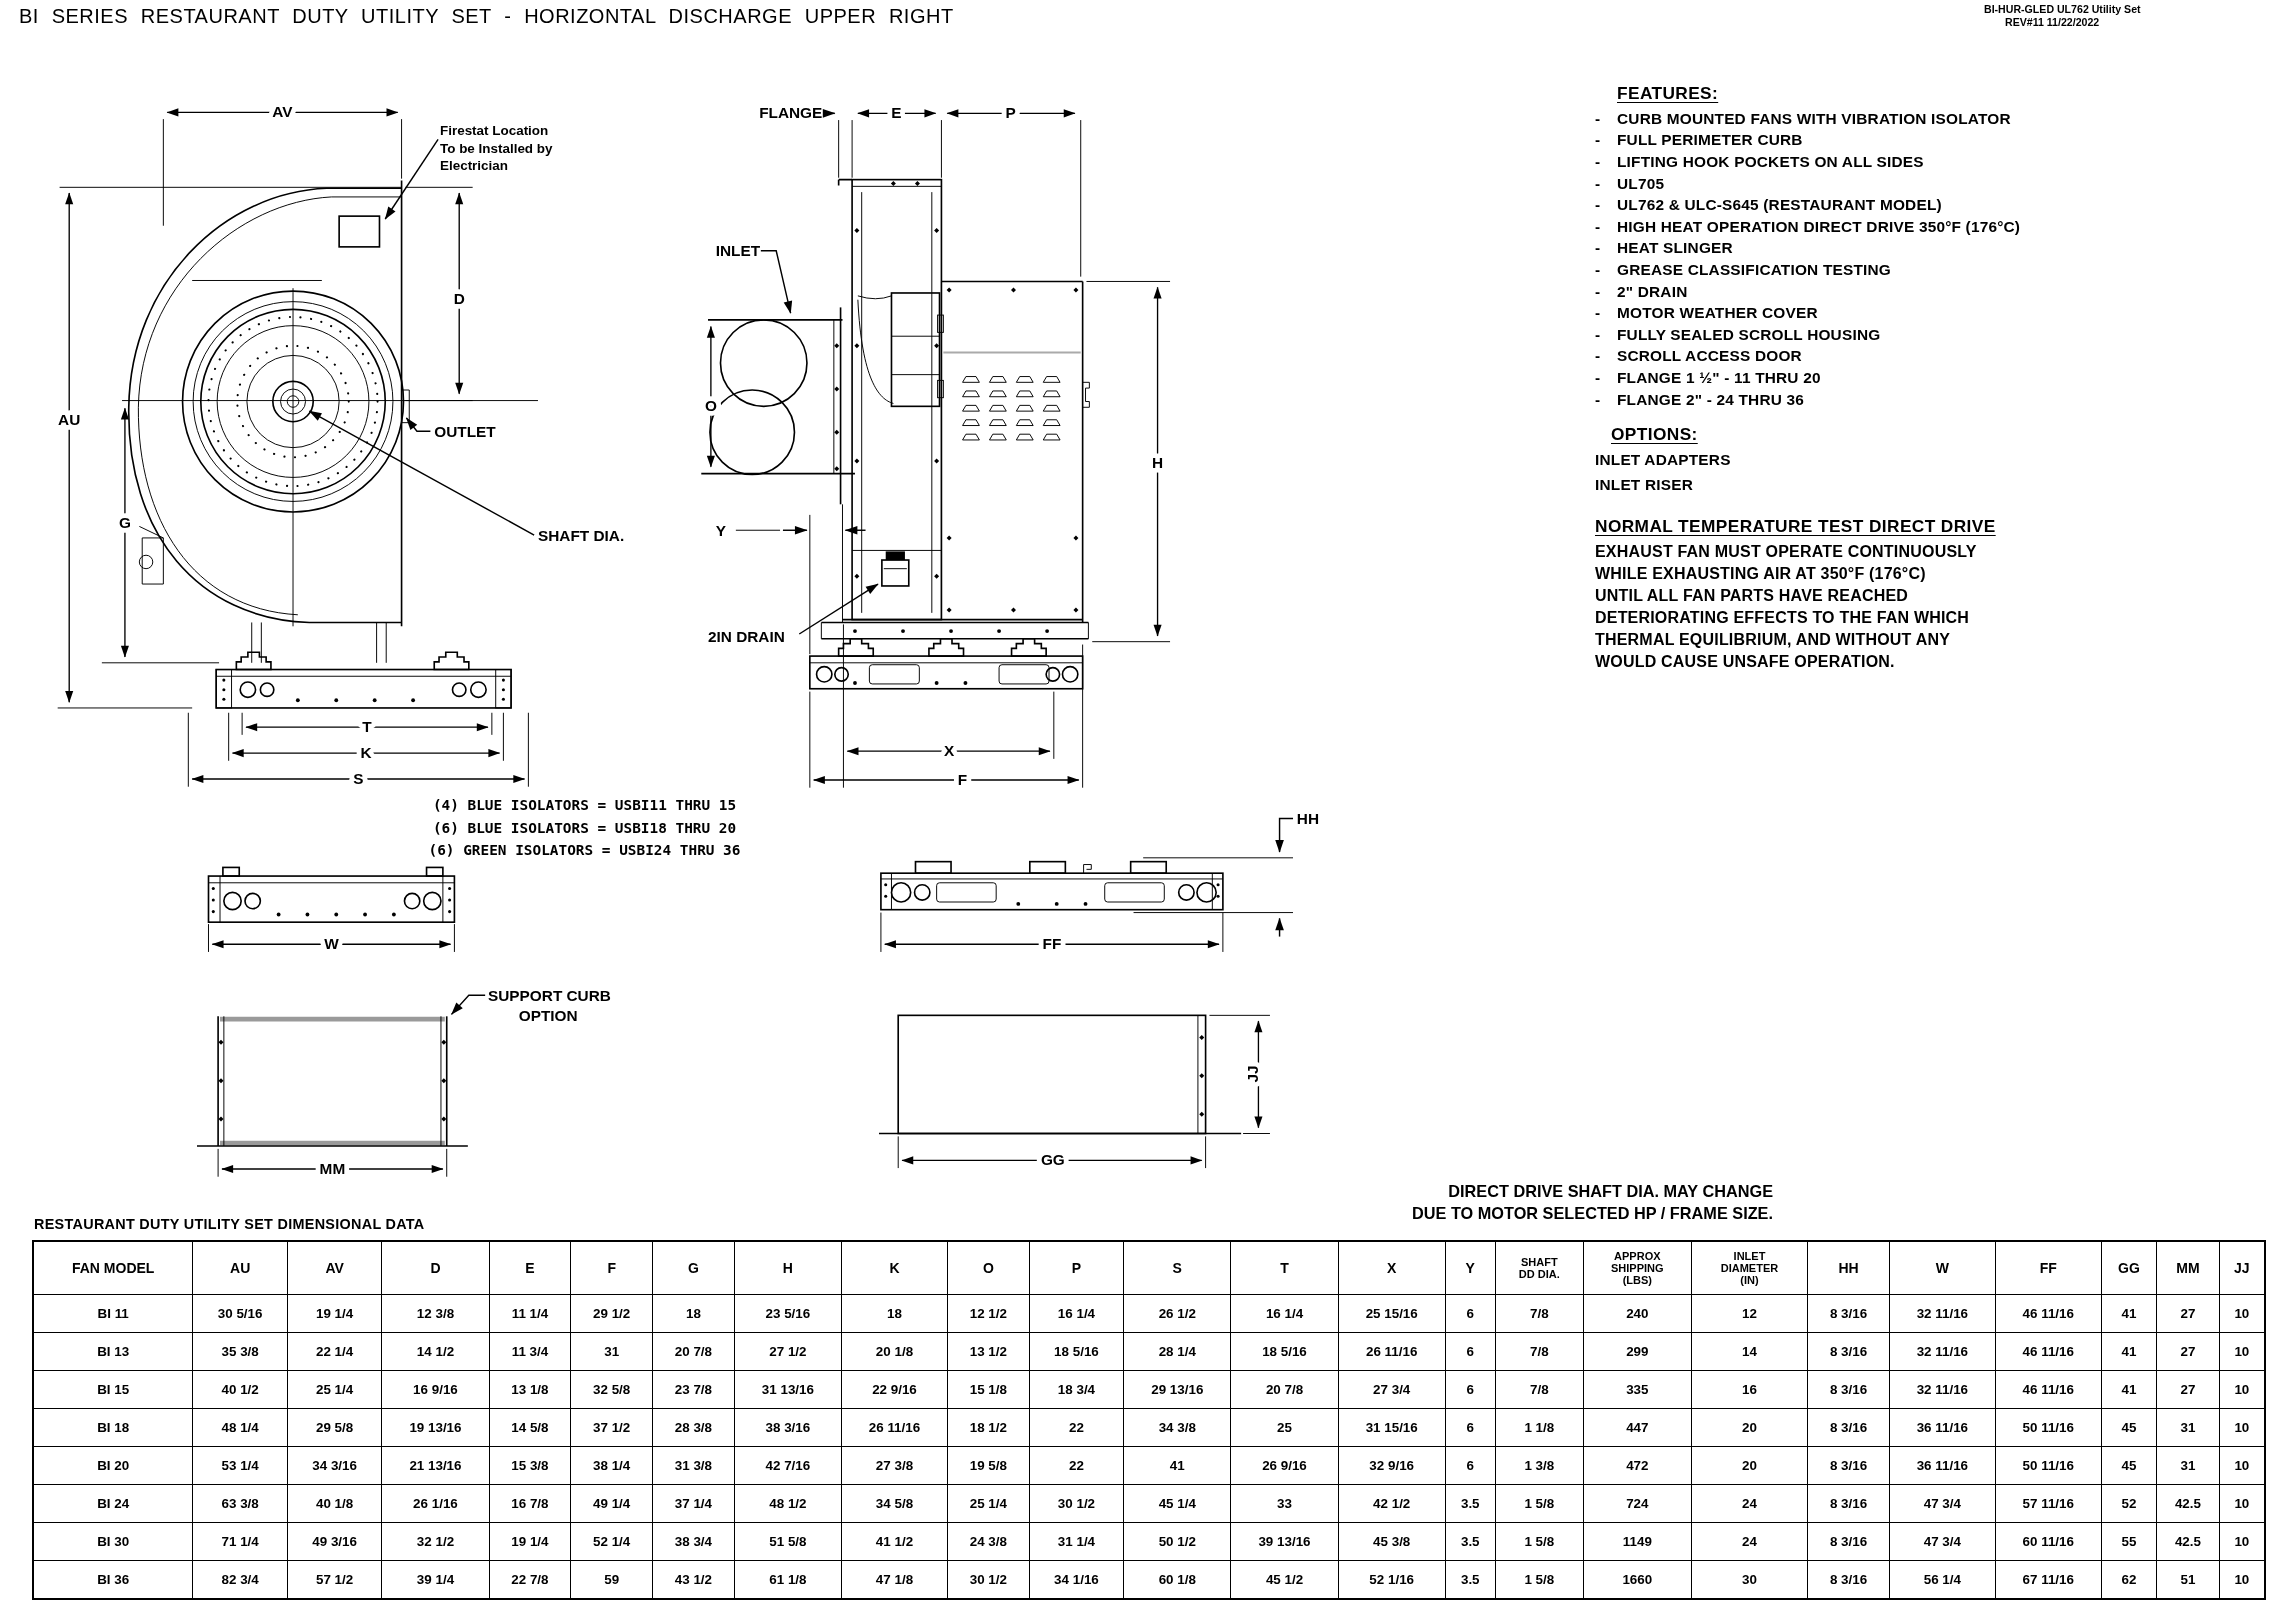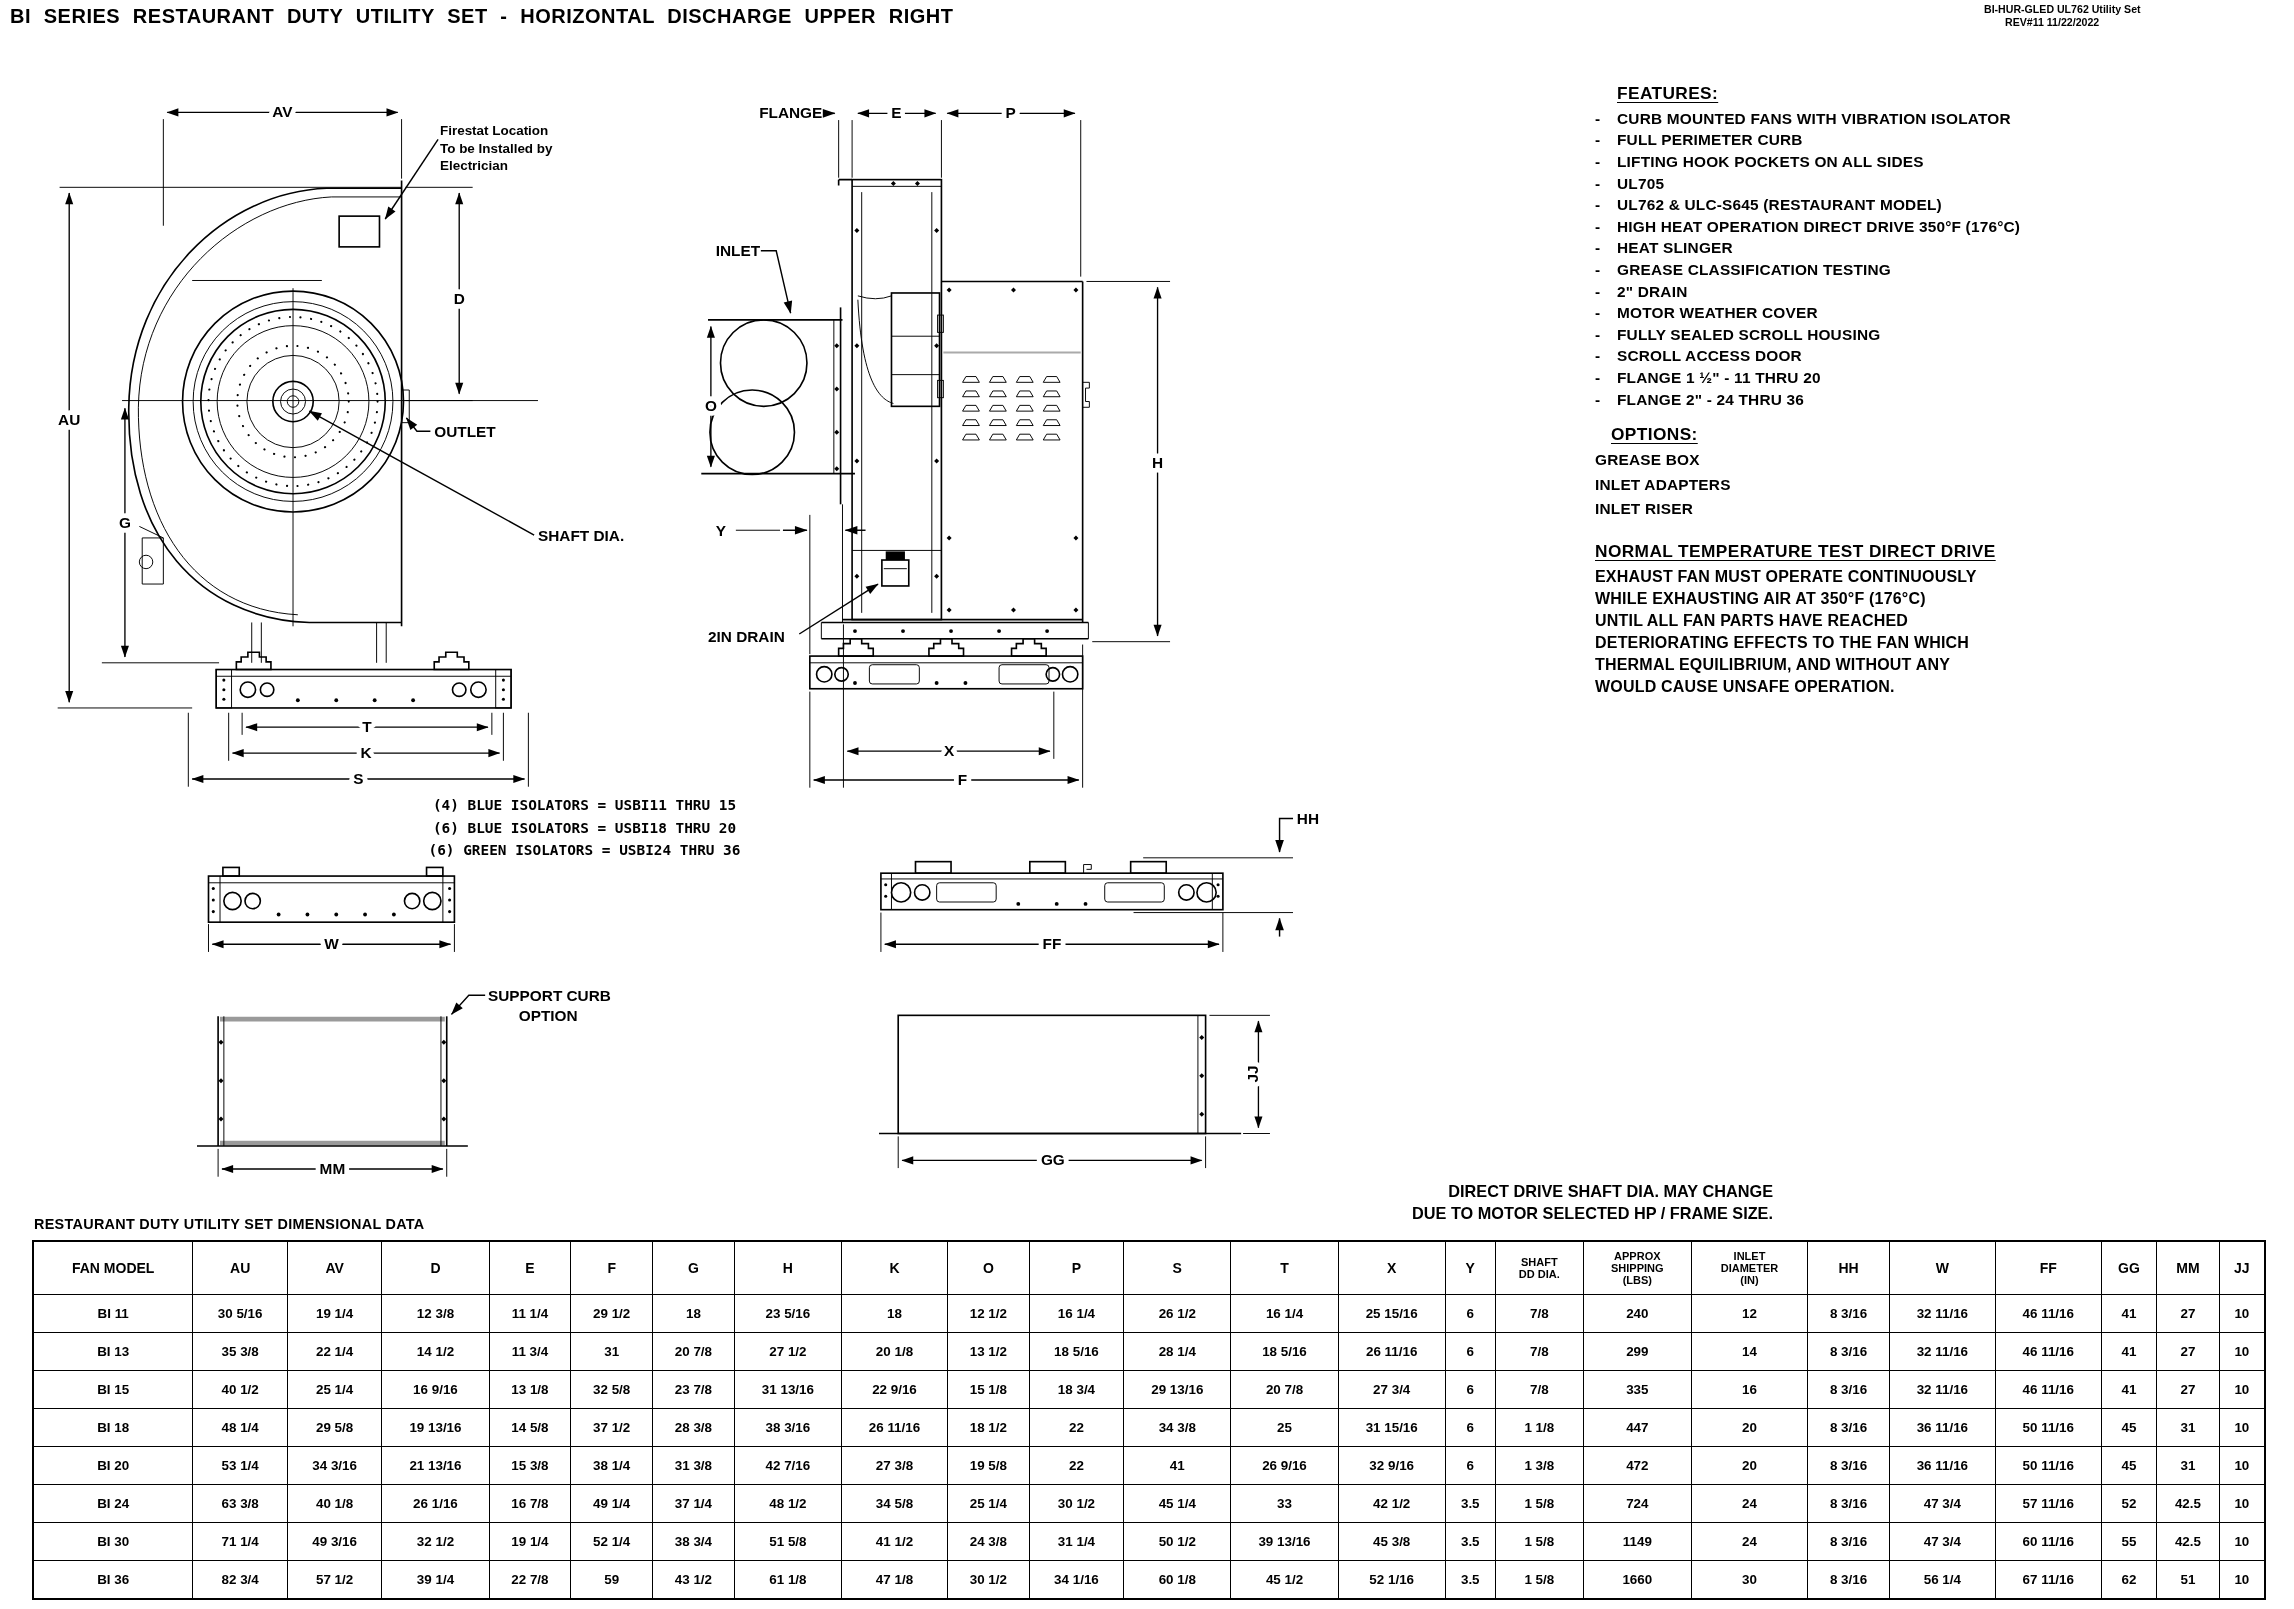--- a/index.html
+++ b/index.html
@@ -7,7 +7,7 @@
        font-family:"Liberation Sans",sans-serif;color:#000;}
   .abs{position:absolute;}
   
-  #title{left:10px;top:4.8px;font-size:20px;font-weight:bold;letter-spacing:0.5px;word-spacing:6.7px;}
+  #title{left:19px;top:4.8px;font-size:20px;font-weight:normal;letter-spacing:0.5px;word-spacing:6.7px;}
   #docref{left:1984px;top:2.9px;font-size:10.6px;font-weight:bold;line-height:13.4px;}
   #docref .l2{margin-left:21px;}
   #right-panel{left:1595px;top:83px;width:692px;}

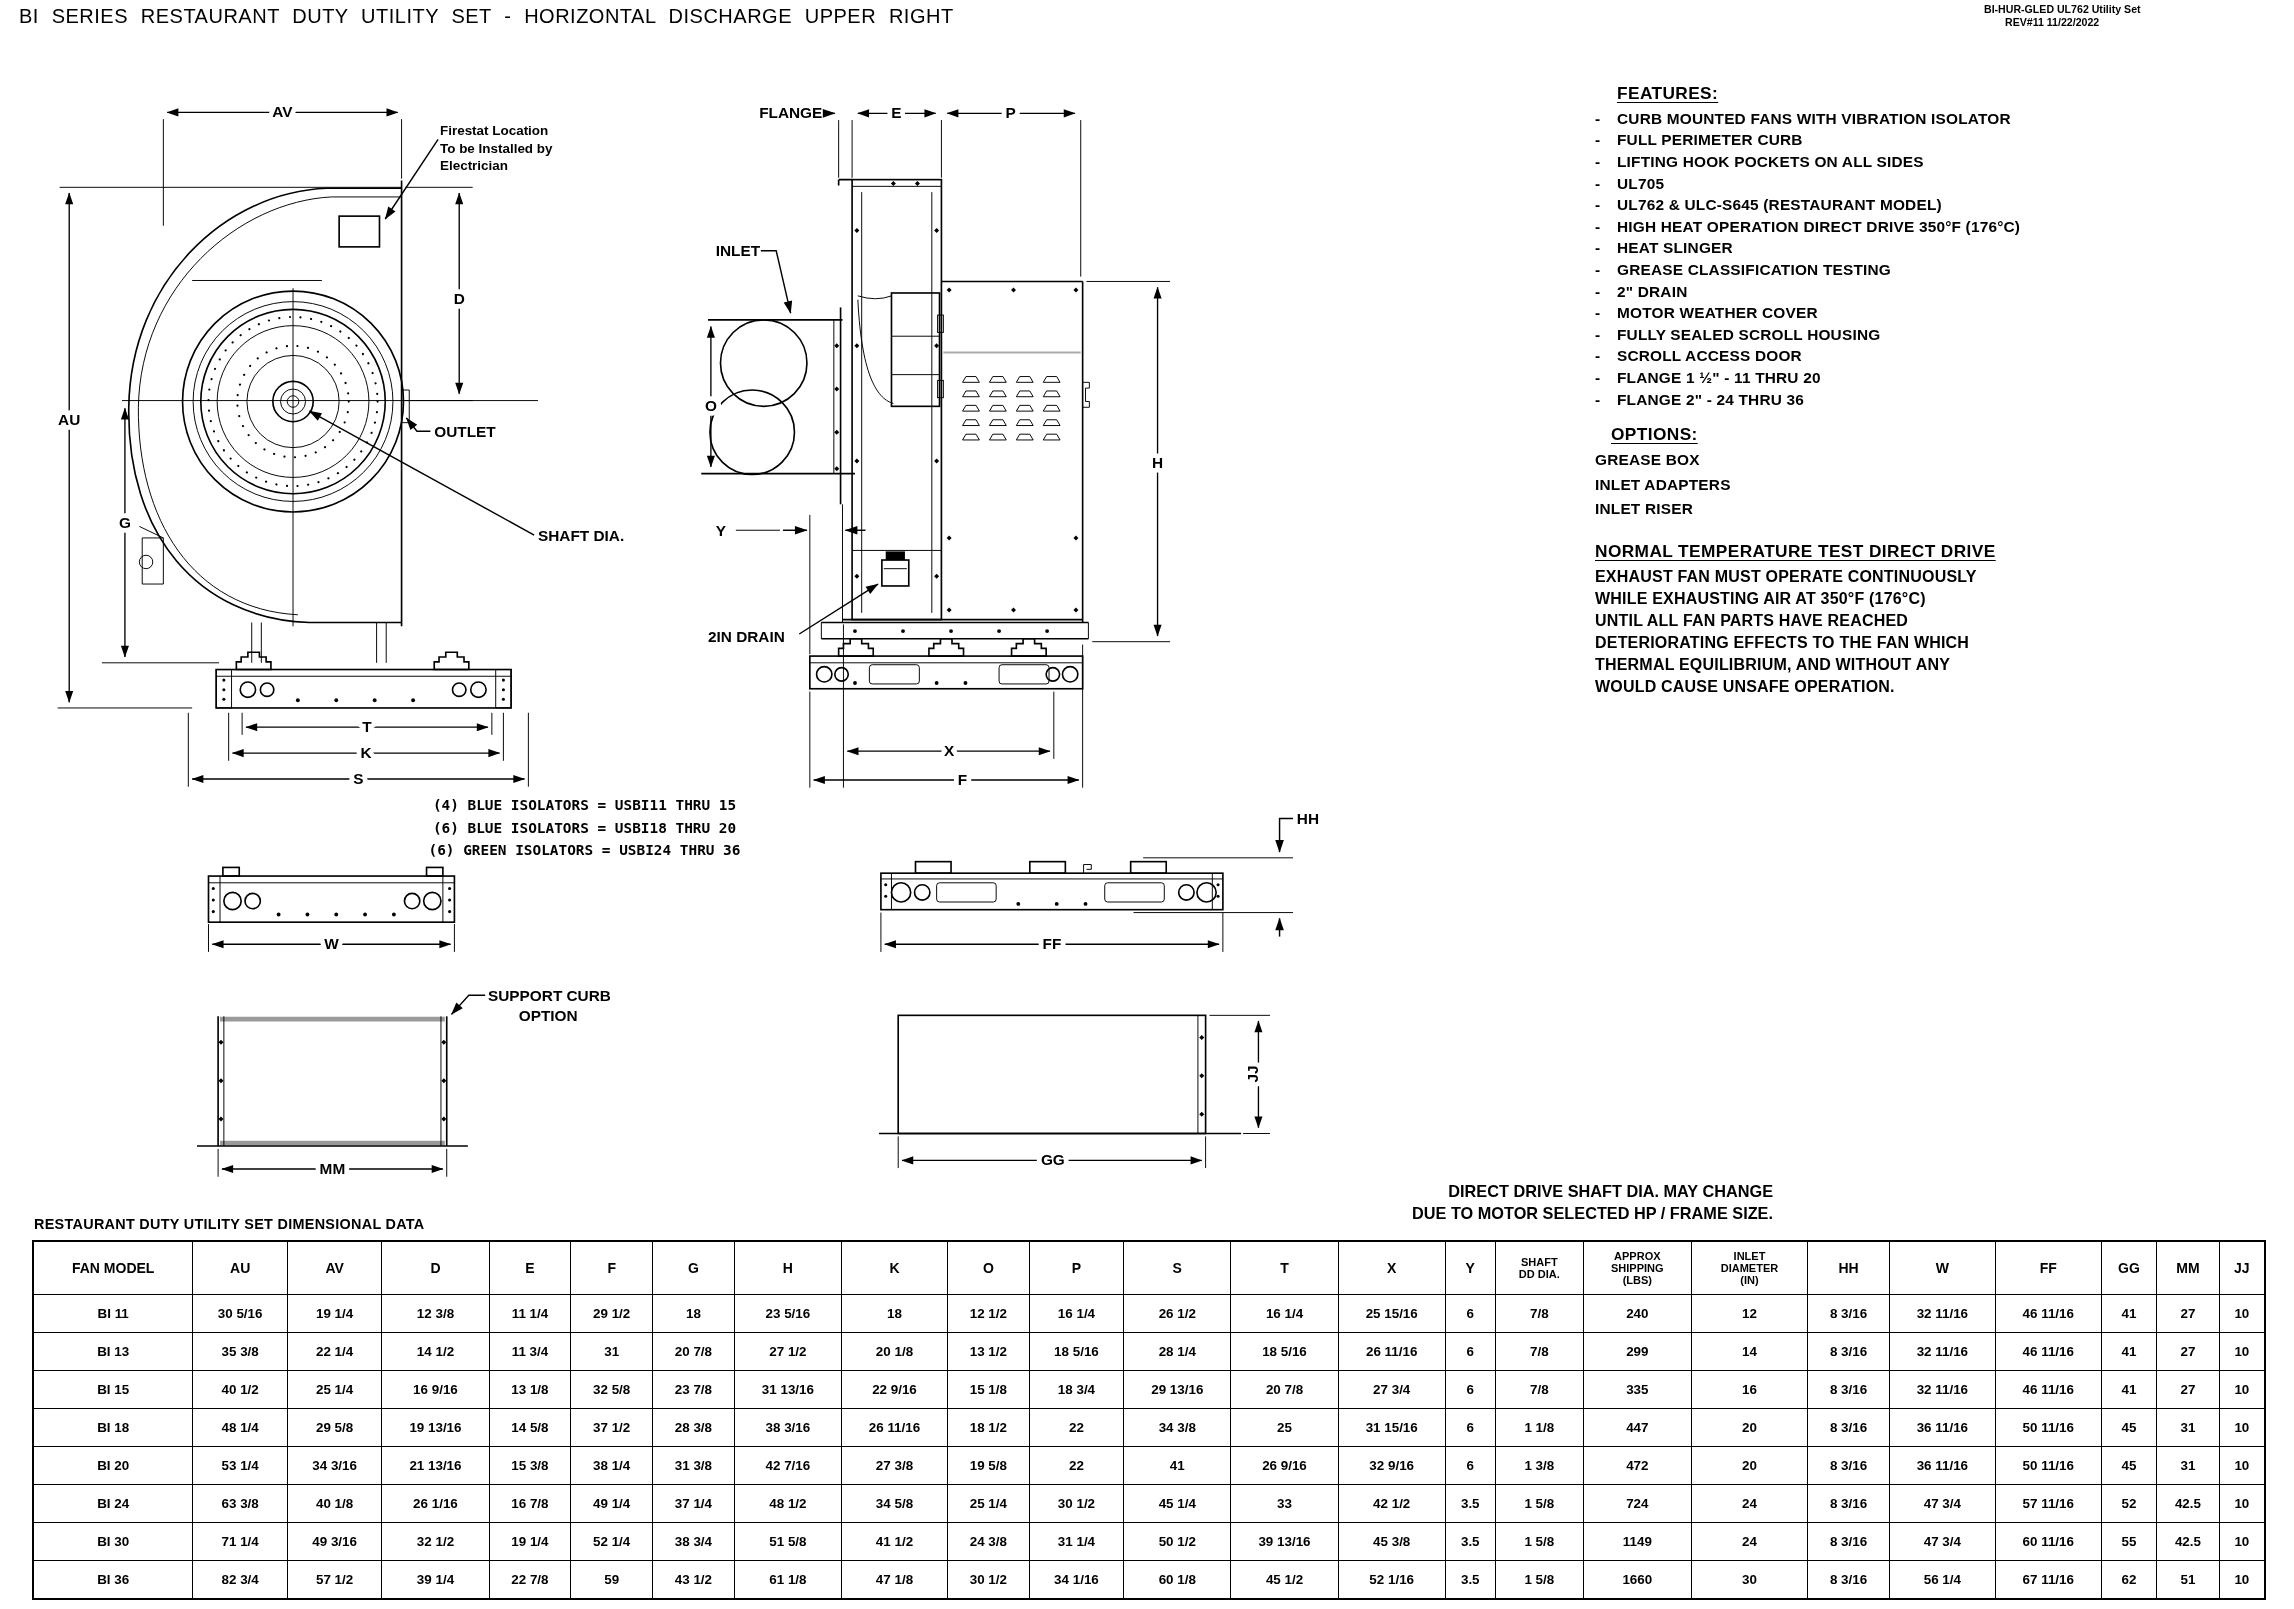--- a/index.html
+++ b/index.html
@@ -120,7 +120,6 @@
   <div id="options-block">
     <div class="panel-heading" style="margin-left:16px;">OPTIONS:</div>
     <div>
-        <div class="opt-row" style="margin-left:0;">GREASE BOX</div>
         <div class="opt-row" style="margin-left:0;">INLET ADAPTERS</div>
         <div class="opt-row" style="margin-left:0;">INLET RISER</div>
       </div>

